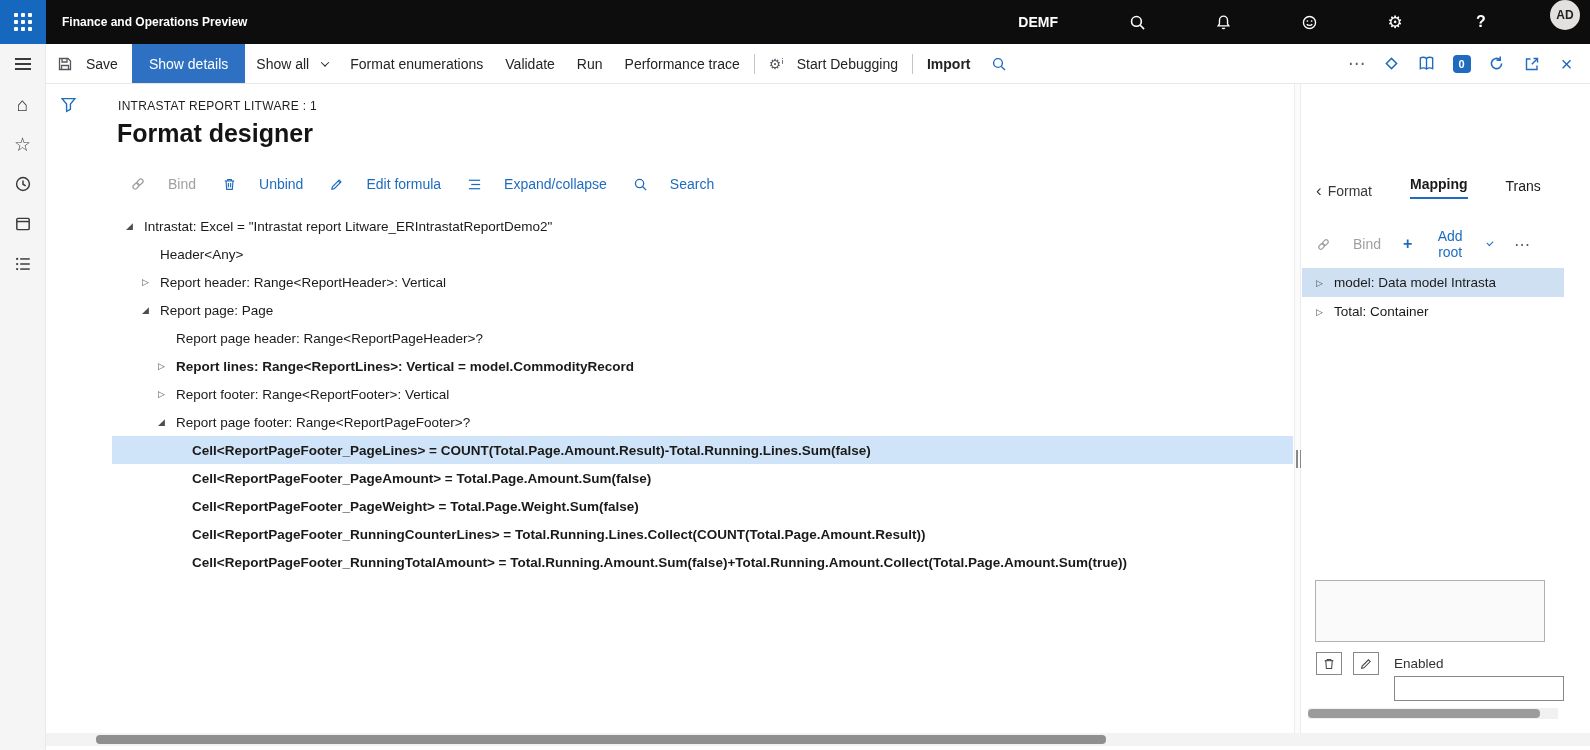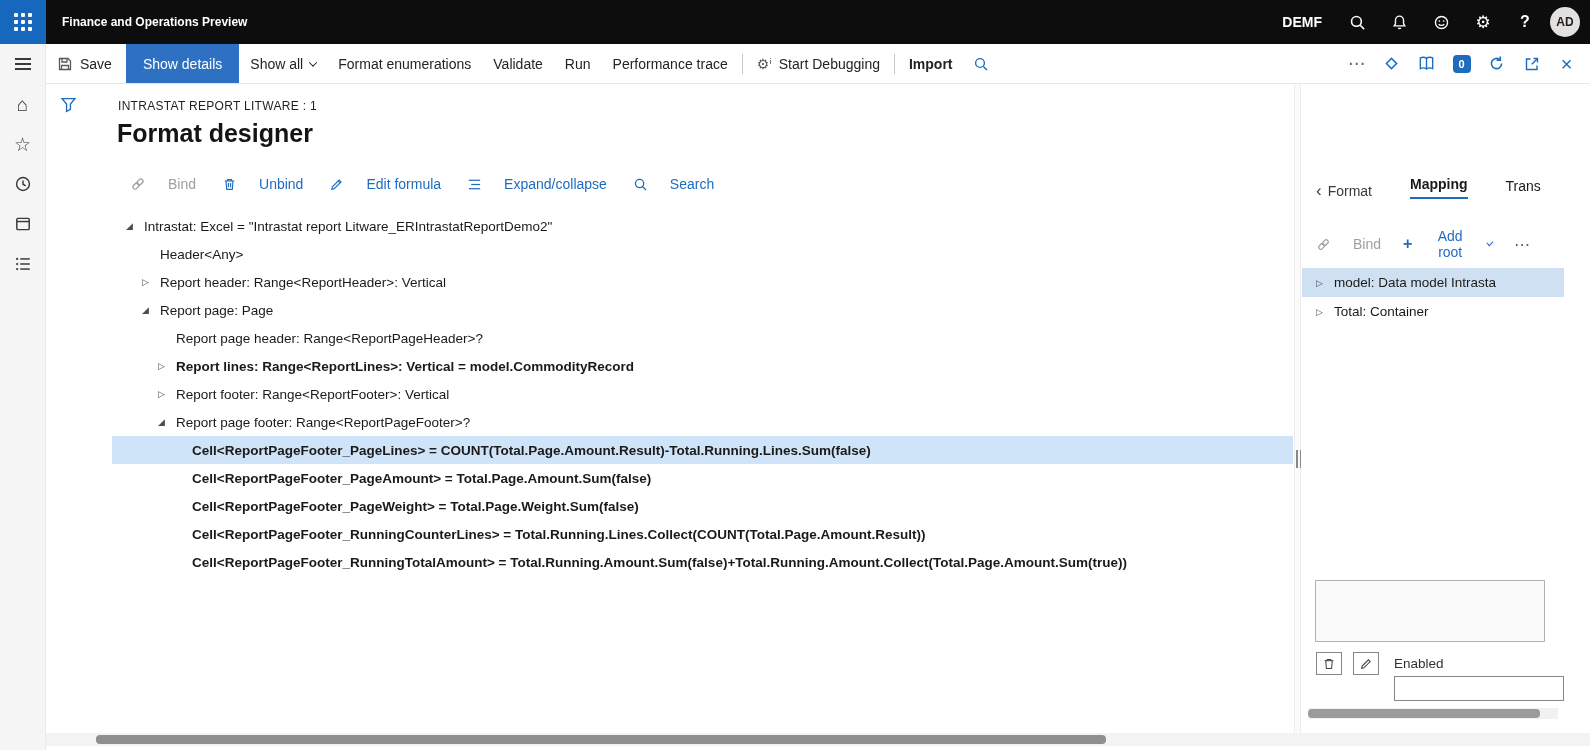--- a/index.html
+++ b/index.html
@@ -15,7 +15,7 @@
   .waffle-grid { display:grid; grid-template-columns:repeat(3,4px); gap:3px; }
   .waffle-grid span { width:4px; height:4px; background:#fff; border-radius:1px; }
   .app-title { font-size:12px; font-weight:700; margin-left:16px; white-space:nowrap; }
-  .topbar-right { margin-left:auto; display:flex; align-items:center; height:100%; }
+  .topbar-right { margin-left:auto; display:flex; align-items:flex-start; height:100%;gap:44px; }
   .company { font-size:14px; font-weight:600; padding:0 14px; height:100%; display:flex; align-items:center; }
   .tb-btn { width:42px; height:44px; display:flex; align-items:center; justify-content:center; color:#fff; }
   .gear-glyph { font-size:17px; line-height:1; }

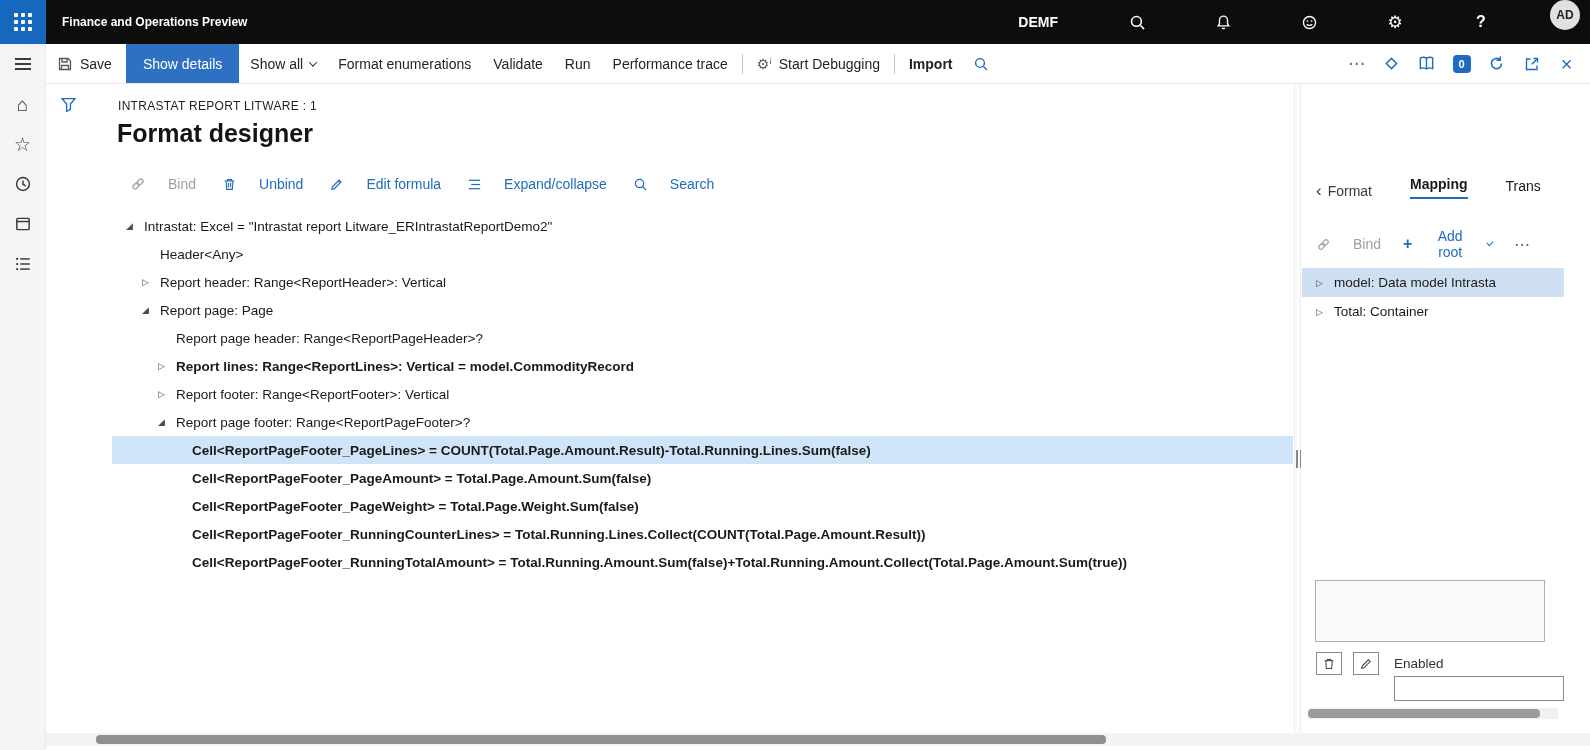--- a/index.html
+++ b/index.html
@@ -26,7 +26,7 @@
   
   .action-pane { position:absolute; top:44px; left:46px; right:0; height:40px; background:#fff;
     border-bottom:1px solid #e7e7e7; display:flex; align-items:center; font-size:14px; color:#252423; }
-  .ap-item { display:flex; align-items:center; gap:7px; padding:0 11px; height:100%; white-space:nowrap; }
+  .ap-item { display:flex; align-items:center; gap:13px; padding:0 11px; height:100%; white-space:nowrap; }
   .ap-item .ap-ic { color:#54595f; display:flex; }
   .ap-primary { background:var(--accent,#2e71c2); color:#fff; padding:0 17px; margin-left:3px; }
   .ap-sep { width:1px; height:20px; background:#c8c6c4; margin:0 3px; flex:none; }

